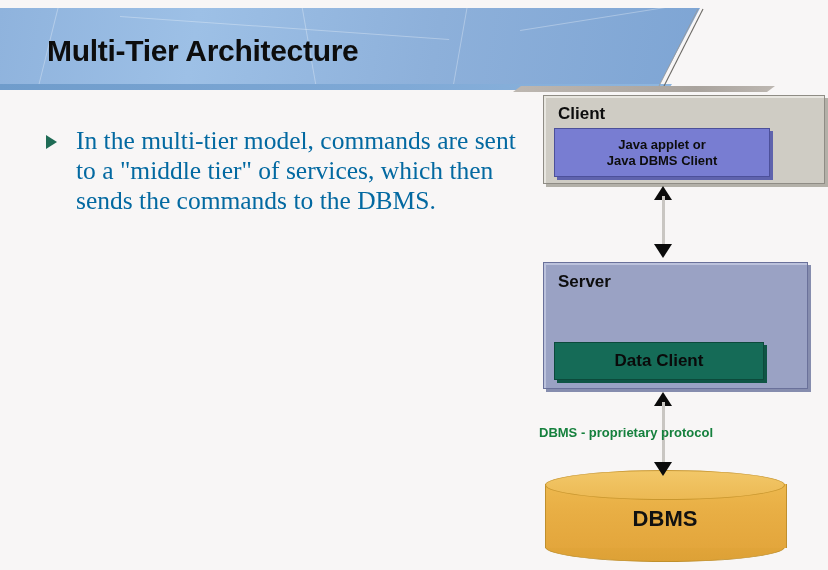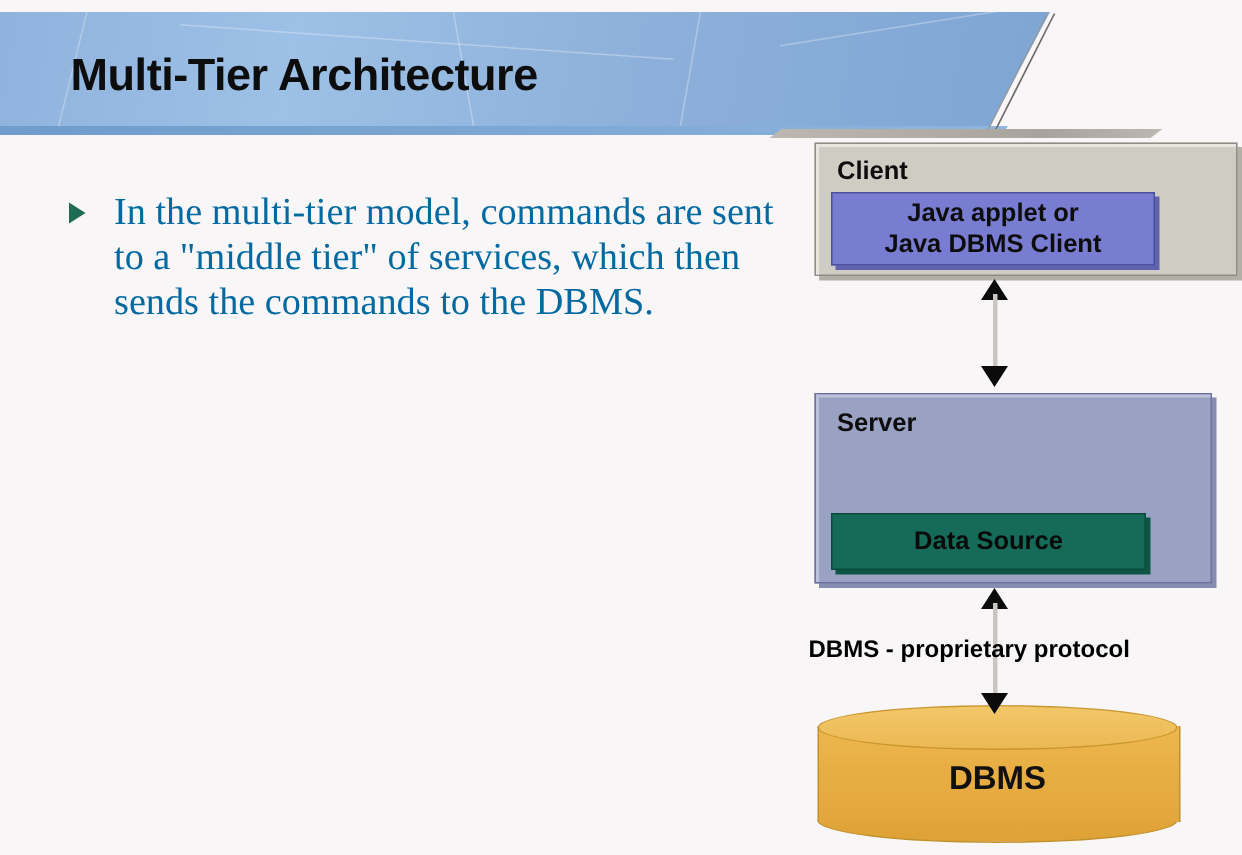--- a/index.html
+++ b/index.html
@@ -143,7 +143,7 @@
     justify-content: center;
   }
   .applet-box span {
-    font-size: 17px;
+    font-size: 13px;
     font-weight: bold;
     color: #0d0d0d;
     line-height: 1.22;

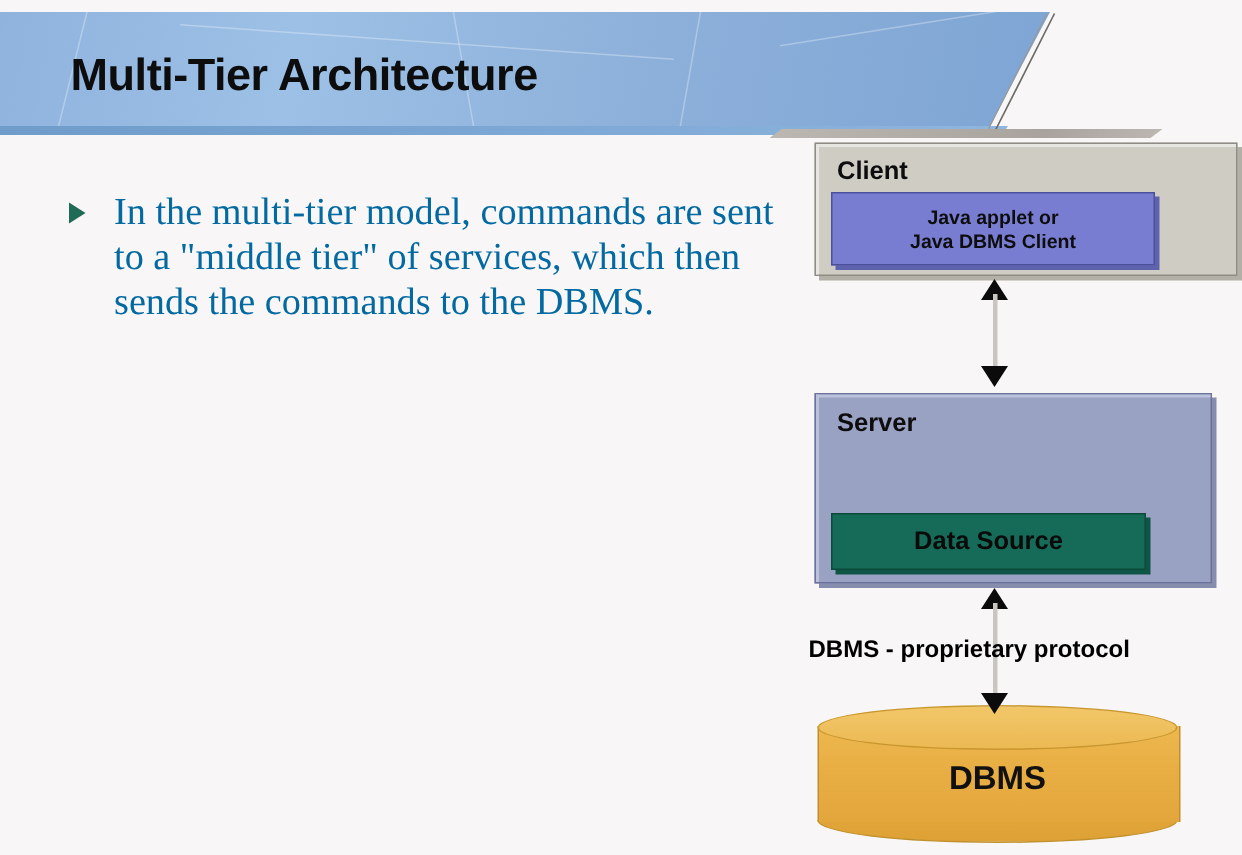--- a/index.html
+++ b/index.html
@@ -341,7 +341,7 @@
       <div class="hl-left"></div>
       <div class="box-label server-label">Server</div>
       <div class="datasource-box">
-        <span>Data Source</span>
+        <span>Data Client</span>
       </div>
     </div>
 

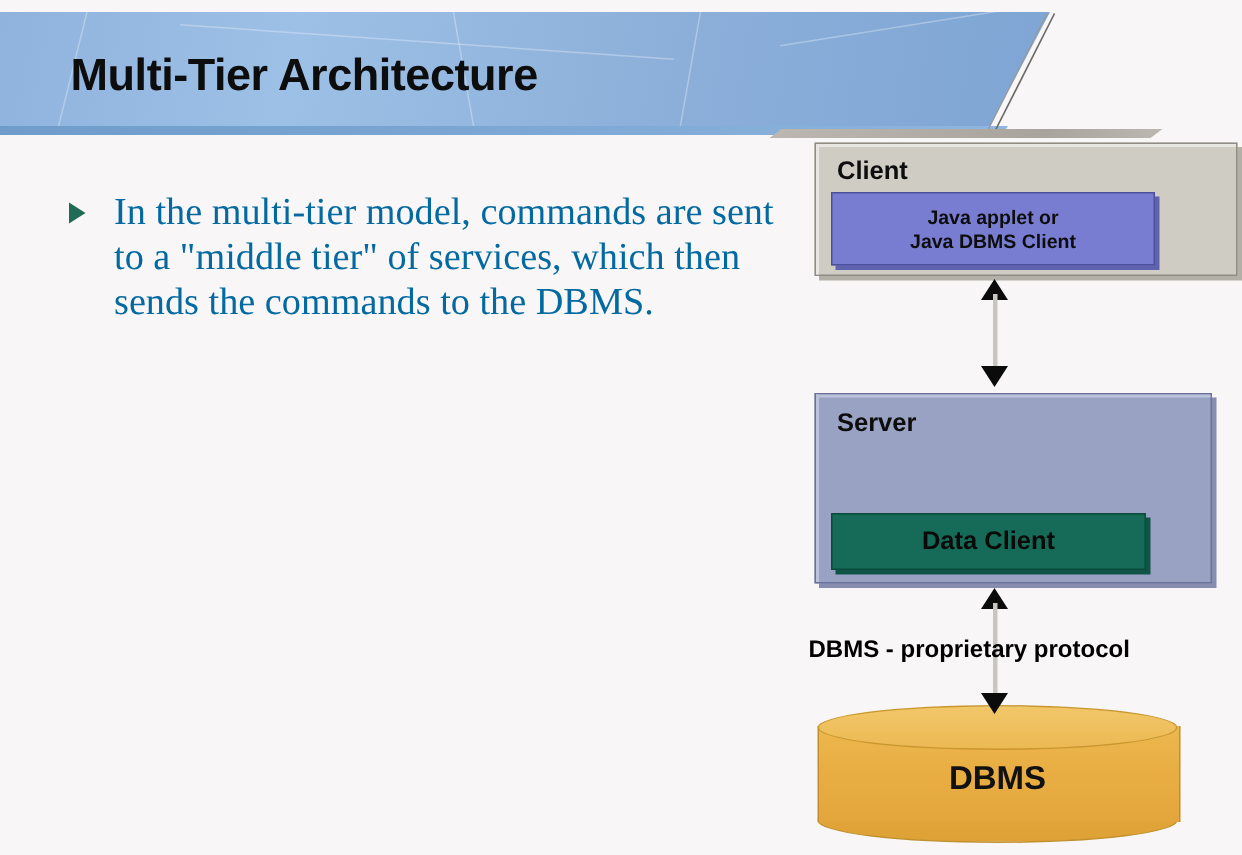--- a/index.html
+++ b/index.html
@@ -198,9 +198,9 @@
     position: absolute;
     left: 539px;
     top: 425px;
-    font-size: 16px;
-    font-weight: bold;
-    color: #000000;
+    font-size: 13px;
+    font-weight: bold;
+    color: #15803d;
     white-space: nowrap;
     z-index: 6;
   }

